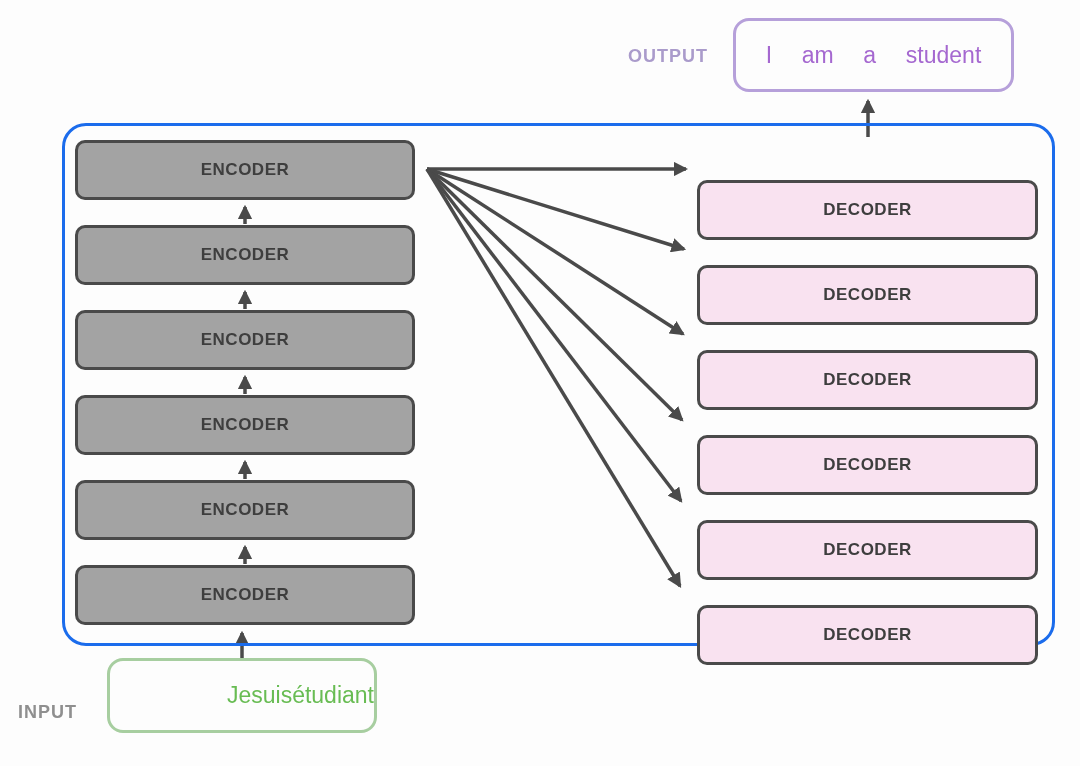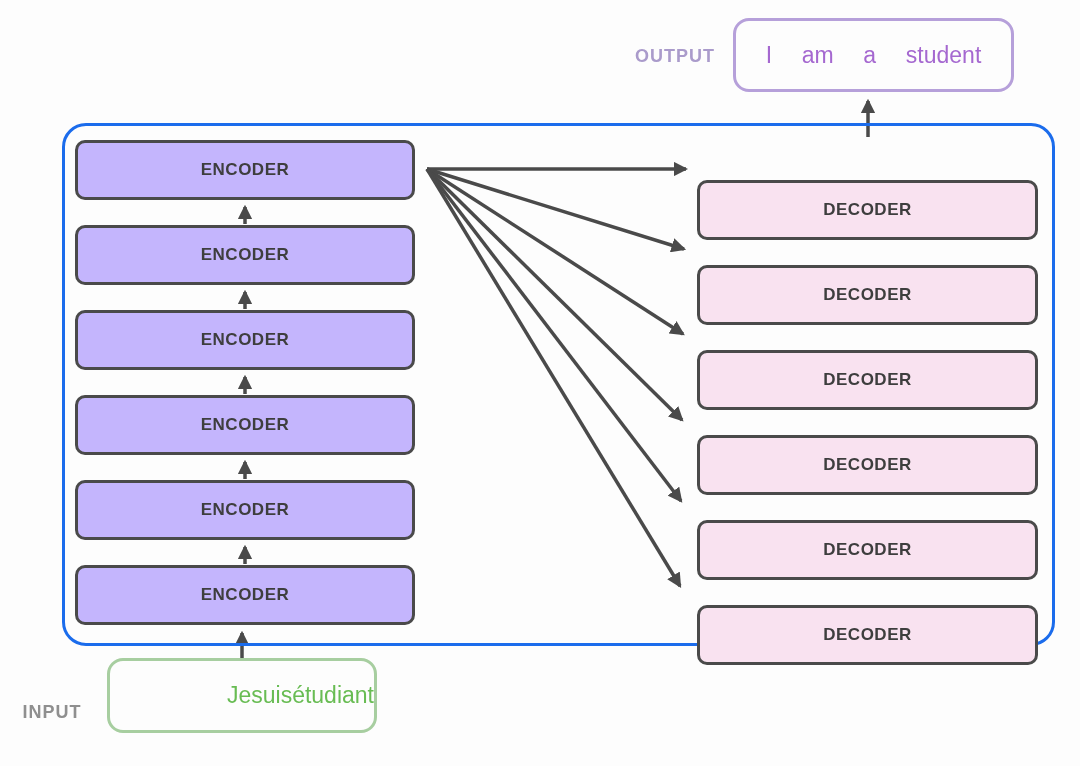--- a/index.html
+++ b/index.html
@@ -92,7 +92,7 @@
     font-size: 18px;
     font-weight: bold;
     letter-spacing: 1px;
-    text-align: center;
+    text-align: left;
   }
   .output-label {
     left: 628px;

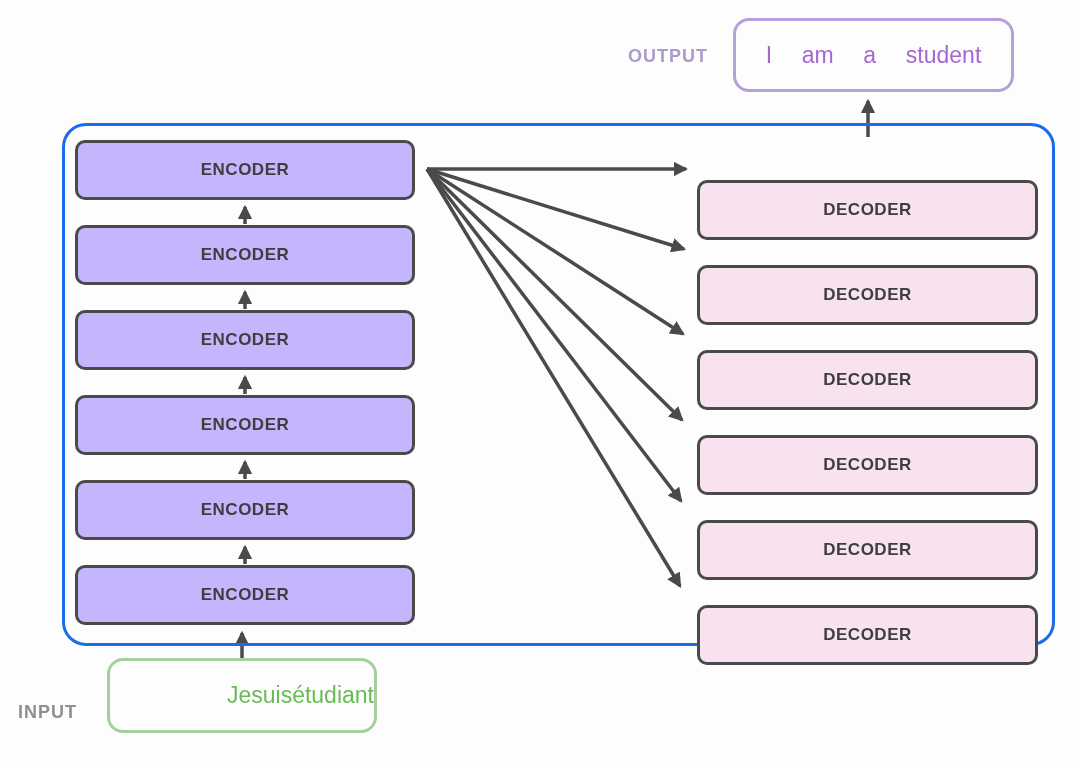--- a/index.html
+++ b/index.html
@@ -52,7 +52,7 @@
   .encoder {
     left: 75px;
     width: 340px;
-    background: #c4b5fd;
+    background: #a3a3a3;
   }
   .decoder {
     left: 697px;

